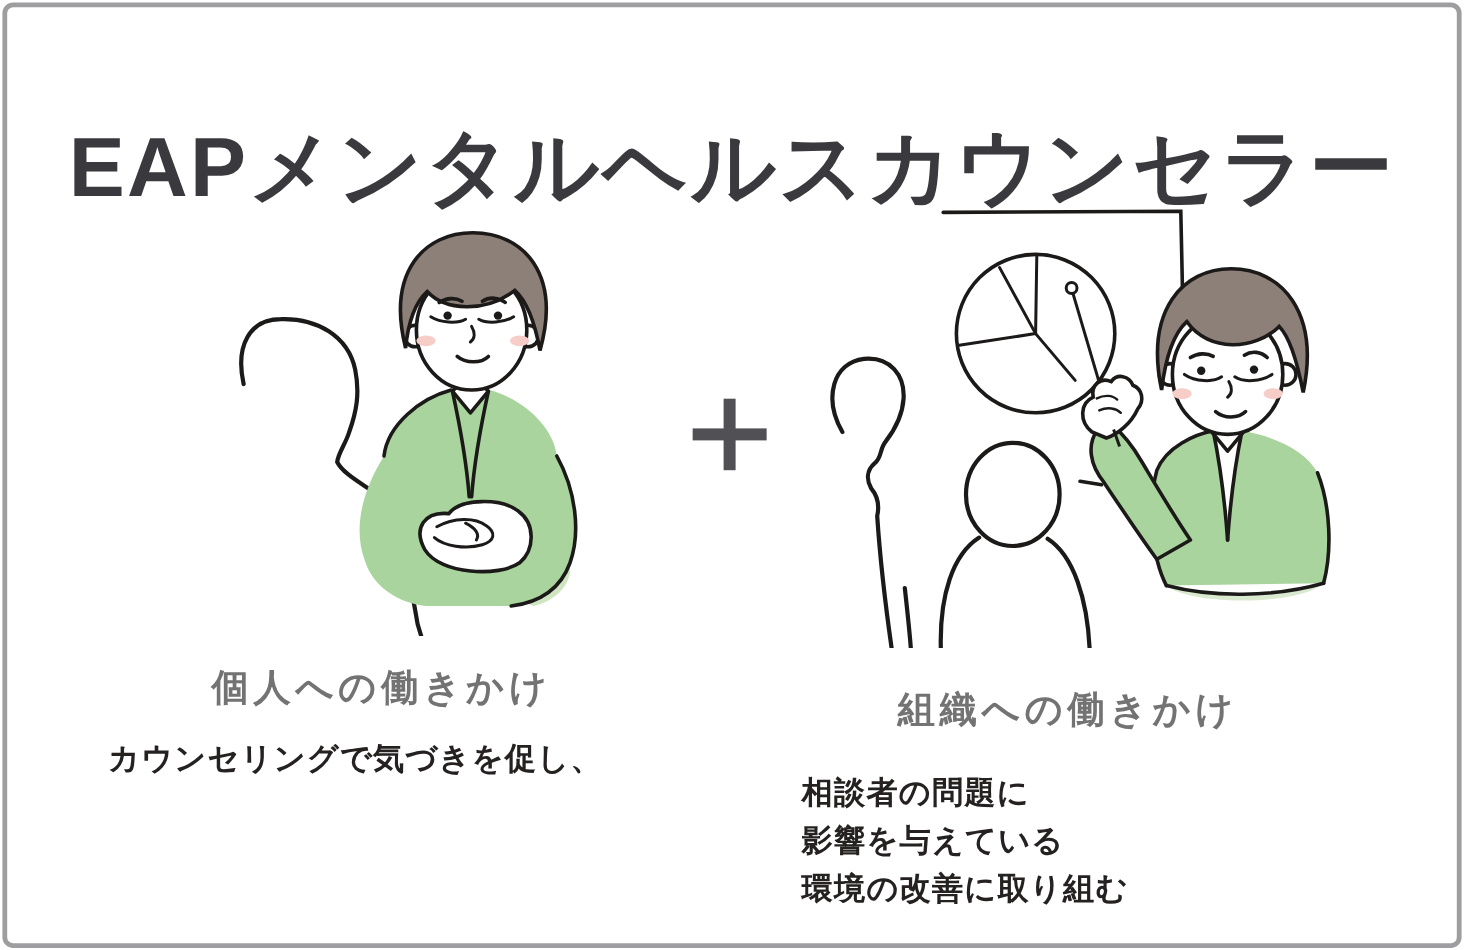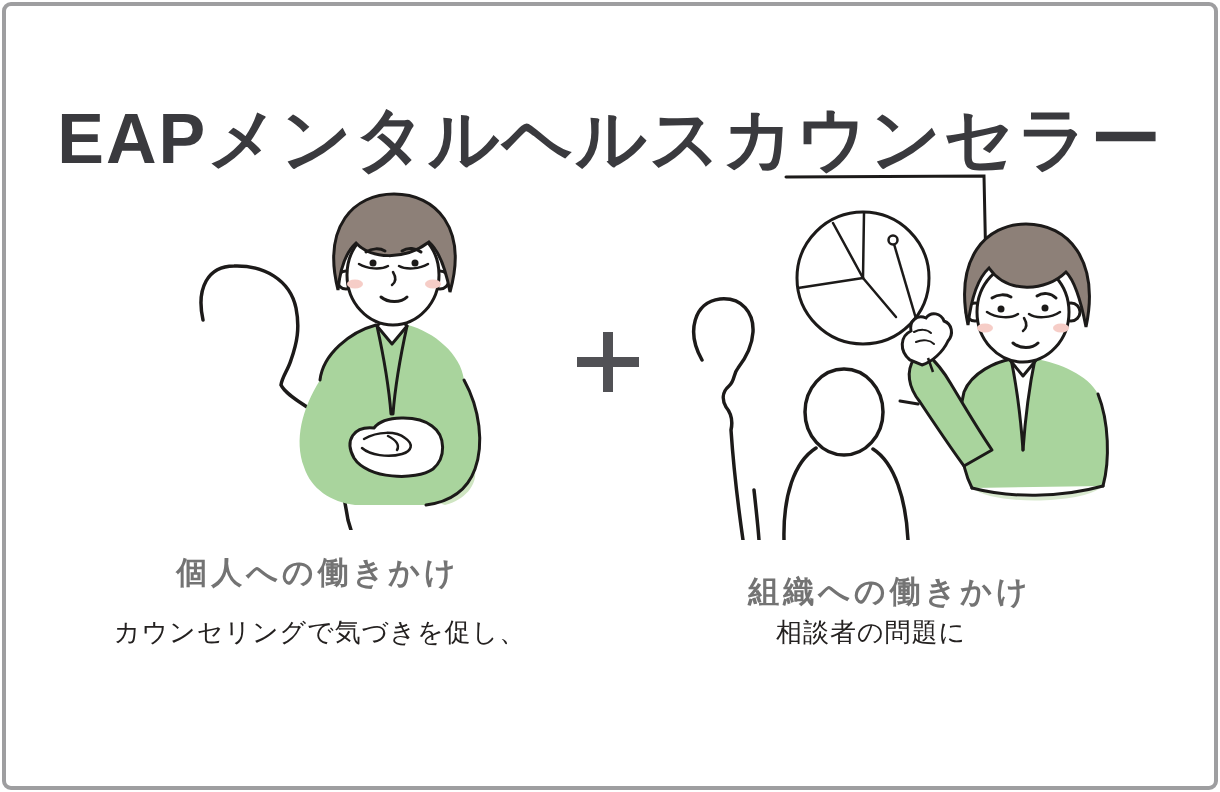--- a/index.html
+++ b/index.html
@@ -26,7 +26,7 @@
   .caption-left{left:118px;width:400px;}
   .caption-right{left:690px;width:400px;margin-top:19px;}
   .para{
-    position:absolute;top:612px;text-align:center;font-size:26px;font-weight:400;
+    position:absolute;top:612px;font-size:26px;font-weight:700;
     color:#242120;line-height:40px;letter-spacing:1px;
   }
   .para-left{left:90px;width:460px;}

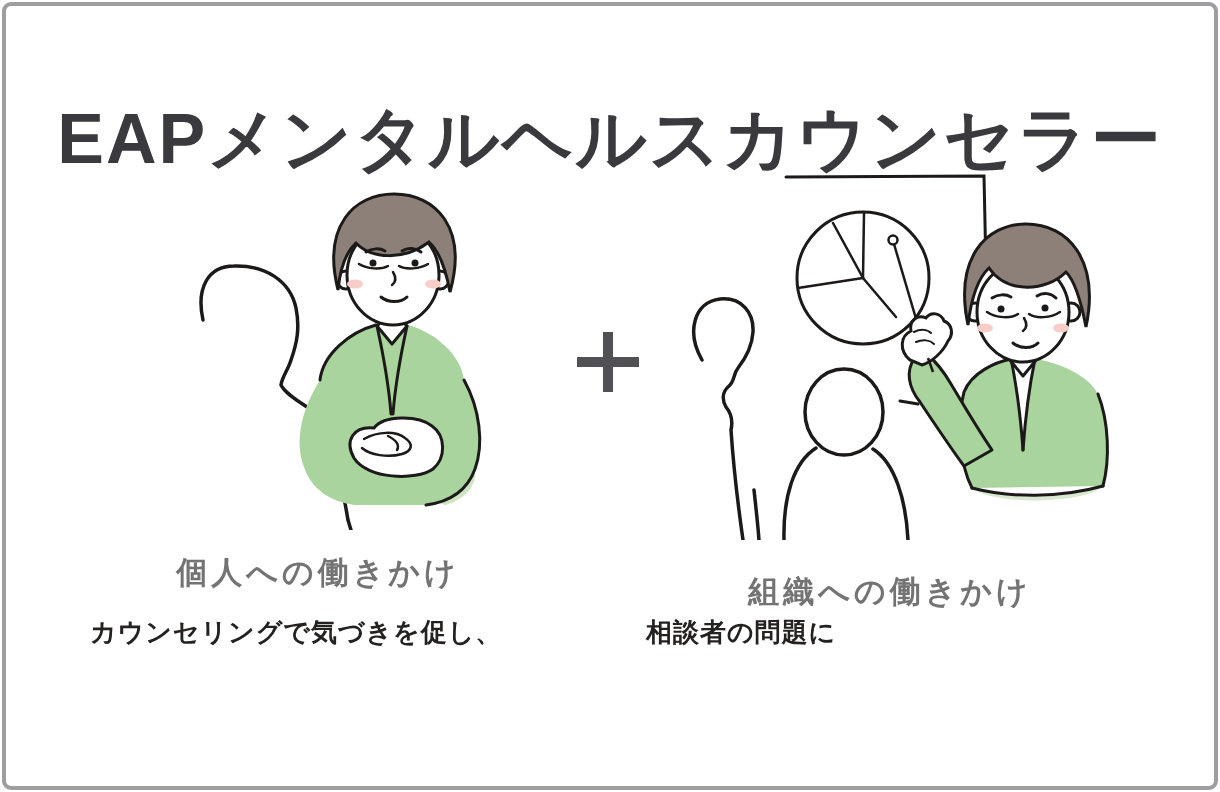--- a/index.html
+++ b/index.html
@@ -30,7 +30,7 @@
     color:#242120;line-height:40px;letter-spacing:1px;
   }
   .para-left{left:90px;width:460px;}
-  .para-right{left:646px;width:450px;}
+  .para-right{left:668px;width:450px;margin-top:28px;}
   .para div{white-space:nowrap;}
 </style>
 </head>

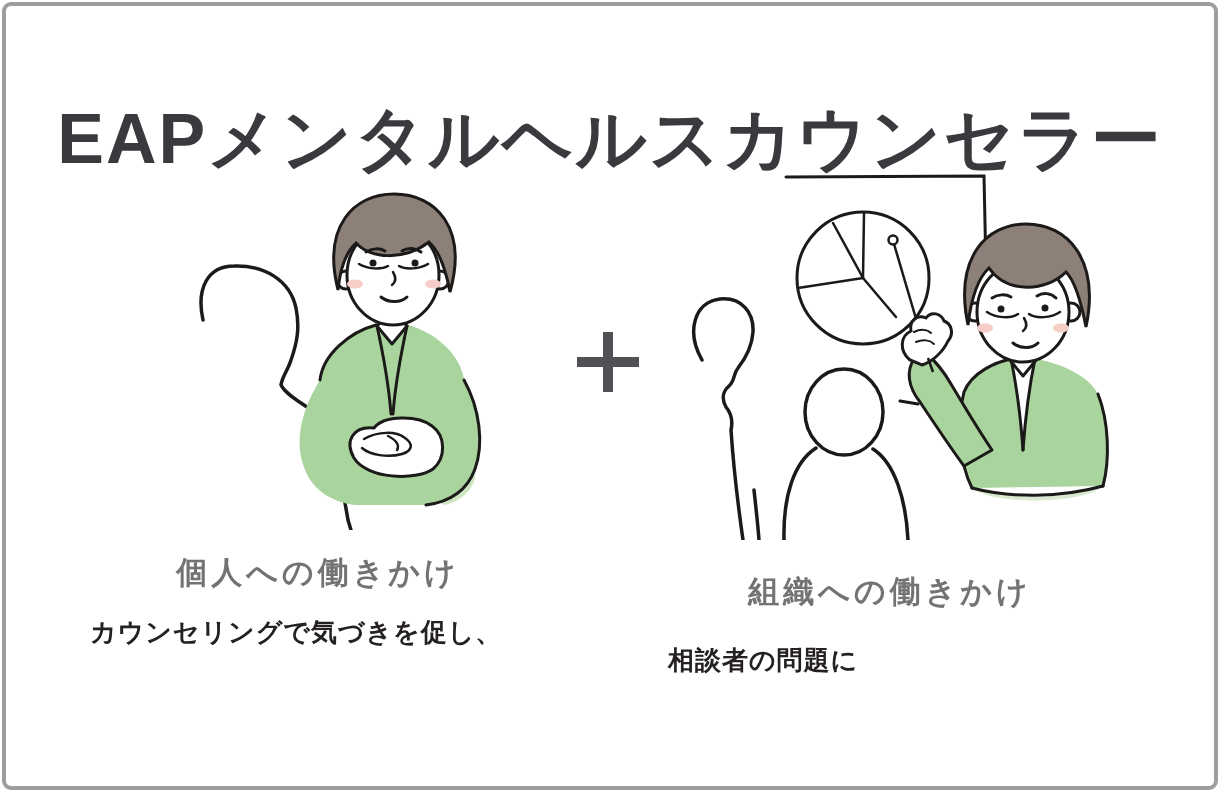--- a/index.html
+++ b/index.html
@@ -193,6 +193,7 @@
 </div>
 <div class="para para-right">
   <div>相談者の問題に</div>
+  <div>影響を与えている</div>
 </div>
 
 </body></html>

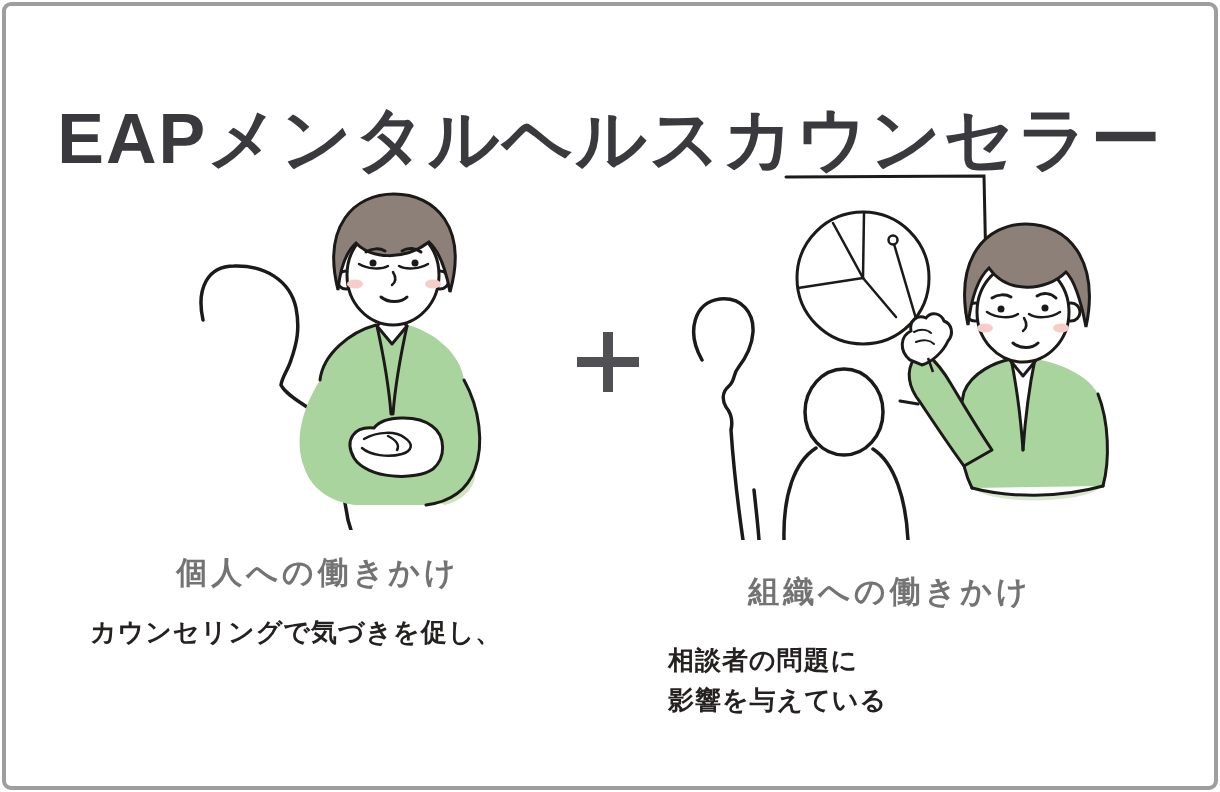--- a/index.html
+++ b/index.html
@@ -194,6 +194,7 @@
 <div class="para para-right">
   <div>相談者の問題に</div>
   <div>影響を与えている</div>
+  <div>環境の改善に取り組む</div>
 </div>
 
 </body></html>

